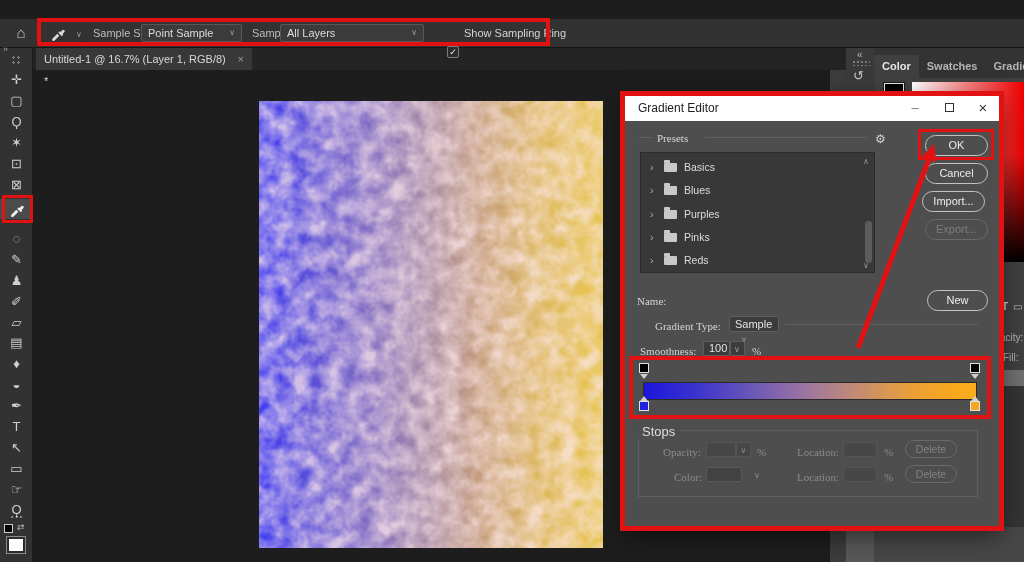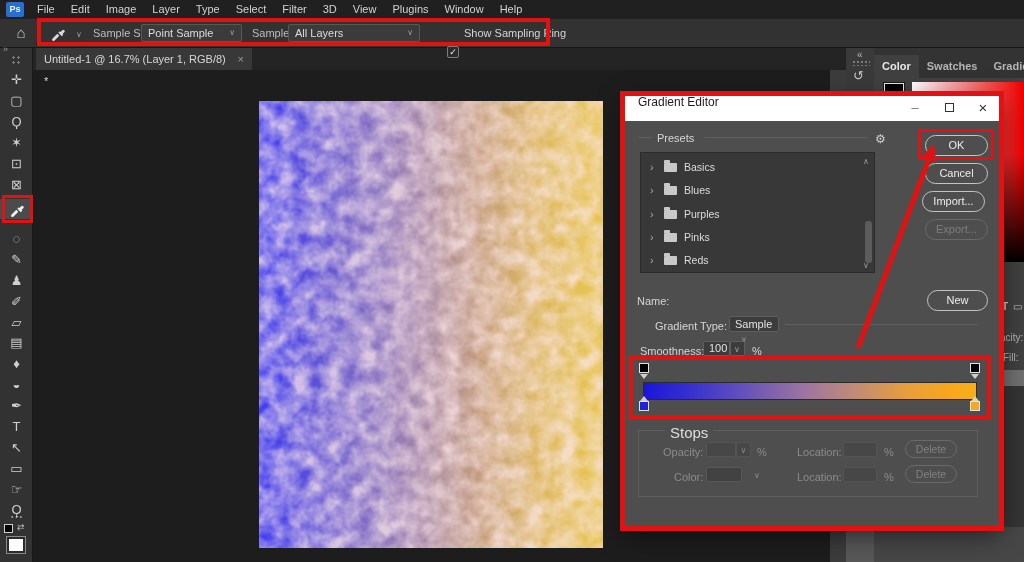--- a/index.html
+++ b/index.html
@@ -100,21 +100,6 @@
 
 <div id="app">
 
-  <div id="menubar" class="abs">
-    <div id="ps-logo">Ps</div>
-    <span class="mi">File</span>
-    <span class="mi">Edit</span>
-    <span class="mi">Image</span>
-    <span class="mi">Layer</span>
-    <span class="mi">Type</span>
-    <span class="mi">Select</span>
-    <span class="mi">Filter</span>
-    <span class="mi">3D</span>
-    <span class="mi">View</span>
-    <span class="mi">Plugins</span>
-    <span class="mi">Window</span>
-    <span class="mi">Help</span>
-  </div>
 
   <div id="optionsbar" class="abs">
     <div id="home-btn" class="abs">⌂</div>

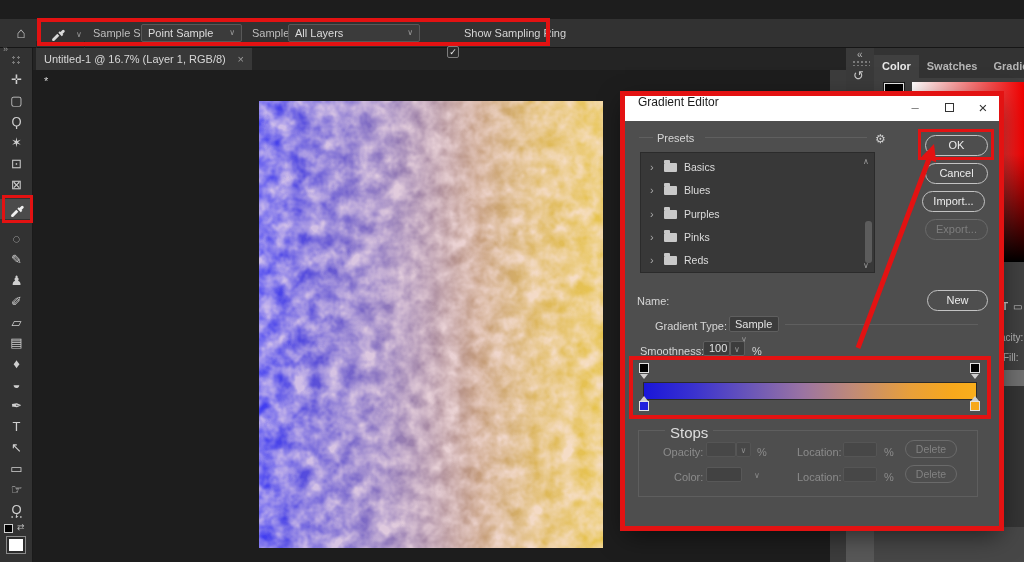--- a/index.html
+++ b/index.html
@@ -115,7 +115,7 @@
       <span class="chev-dn">∨</span>
     </div>
     <span class="abs opt-label" style="left:252px;top:0">Sample:</span>
-    <div class="abs opt-select" style="left:288px;top:5px;width:132px">
+    <div class="abs opt-select" style="left:280px;top:5px;width:144px">
       <span>All Layers</span>
       <span class="chev-dn">∨</span>
     </div>

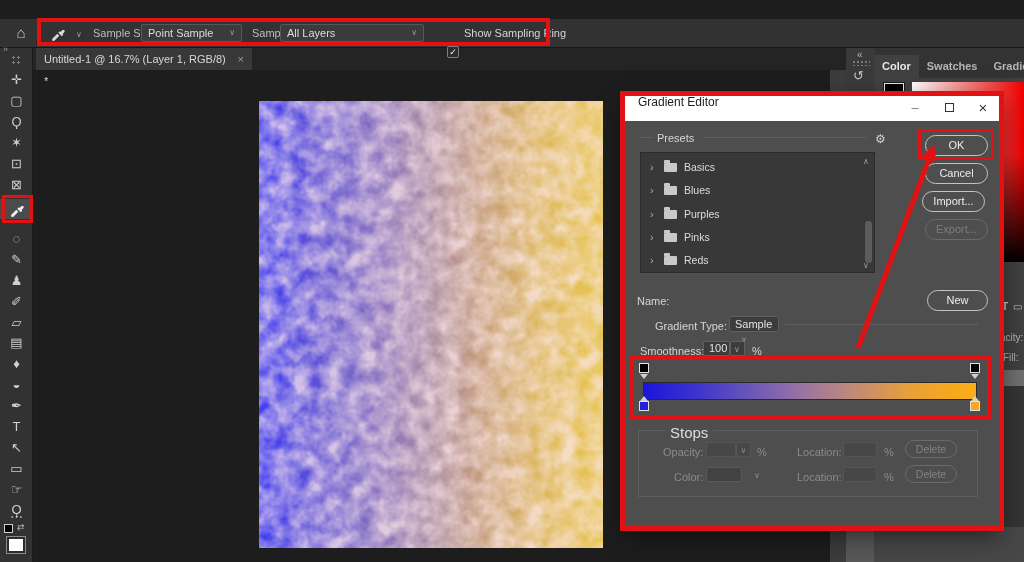--- a/index.html
+++ b/index.html
@@ -63,7 +63,7 @@
 
   
   #dialog { left:625px; top:95px; width:375px; height:432px; background:#4e4e4e; z-index:10; box-shadow:0 8px 24px rgba(0,0,0,.55); }
-  #dlg-titlebar { position:absolute; left:0; top:0; width:375px; height:26px; background:#ffffff; display:flex; align-items:flex-start; }
+  #dlg-titlebar { position:absolute; left:0; top:0; width:375px; height:26px; background:#ffffff; display:flex; align-items:center; }
   #dlg-title { color:#1c1c1c; font-size:12px; padding-left:13px; flex:1; }
   .winbtn { width:34px; height:26px; text-align:center; line-height:26px; color:#333; font-size:13px; }
   #dlg-max span { display:inline-block; width:9px; height:9px; border:1.5px solid #333; }

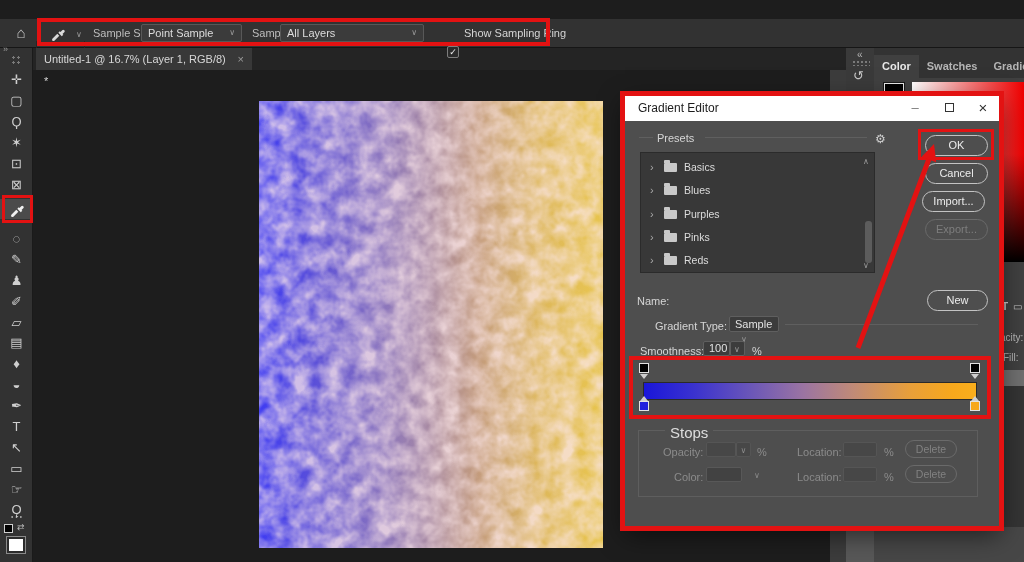--- a/index.html
+++ b/index.html
@@ -68,7 +68,7 @@
   .winbtn { width:34px; height:26px; text-align:center; line-height:26px; color:#333; font-size:13px; }
   #dlg-max span { display:inline-block; width:9px; height:9px; border:1.5px solid #333; }
   .hairline { position:absolute; height:1px; background:#5f5f5f; }
-  .dlg-label { position:absolute; color:#d6d6d6; font-size:11px; }
+  .dlg-label { position:absolute; color:#d6d6d6; font-size:11px;font-family:Liberation Serif, serif; }
   .dim { color:#8b8b8b !important; }
   #preset-list { position:absolute; left:15px; top:57px; width:235px; height:121px; background:#383838; border:1px solid #2b2b2b; overflow:hidden; }
   .preset-row { position:absolute; left:0; width:233px; height:23px; line-height:23px; display:flex; align-items:center; }

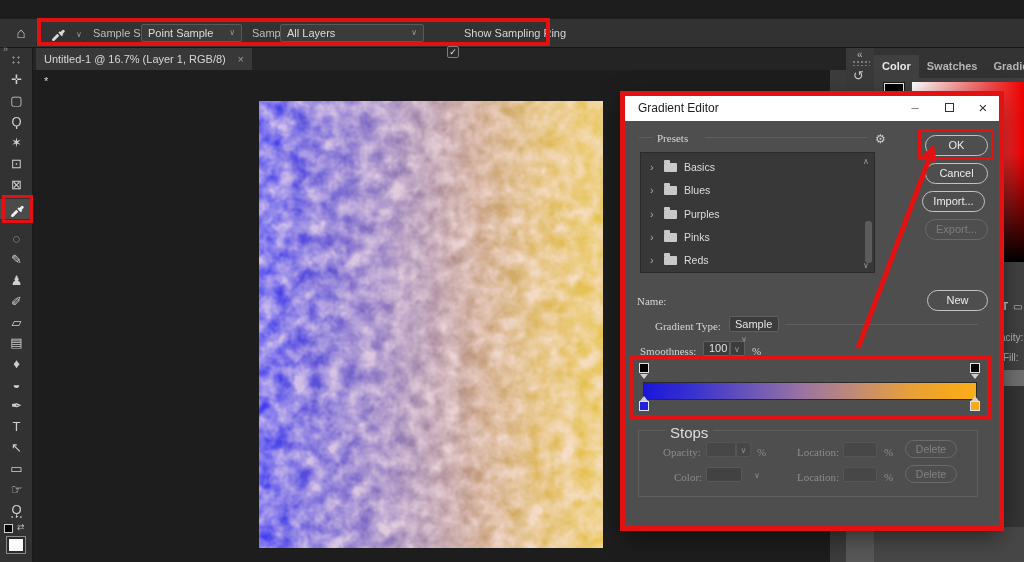--- a/index.html
+++ b/index.html
@@ -88,7 +88,7 @@
   .wedge-dn { position:absolute; width:0; height:0; border-left:4px solid transparent; border-right:4px solid transparent; border-top:5px solid #cfcfcf; }
   .wedge-up { position:absolute; width:0; height:0; border-left:4px solid transparent; border-right:4px solid transparent; border-bottom:5px solid #cfcfcf; }
   #stops-box { position:absolute; left:13px; top:335px; width:340px; height:67px; border:1px solid #5e5e5e; }
-  #stops-title { position:absolute; left:40px; top:329px; background:#4e4e4e; padding:0 5px; color:#dedede; font-size:15px; }
+  #stops-title { position:absolute; left:12px; top:329px; background:#4e4e4e; padding:0 5px; color:#dedede; font-size:13px; }
   .del-btn { position:absolute; width:52px; height:18px; border:1px solid #6a6a6a; border-radius:9px; color:#828282; background:transparent; font-size:10.5px; text-align:center; line-height:16px; }
 
   

